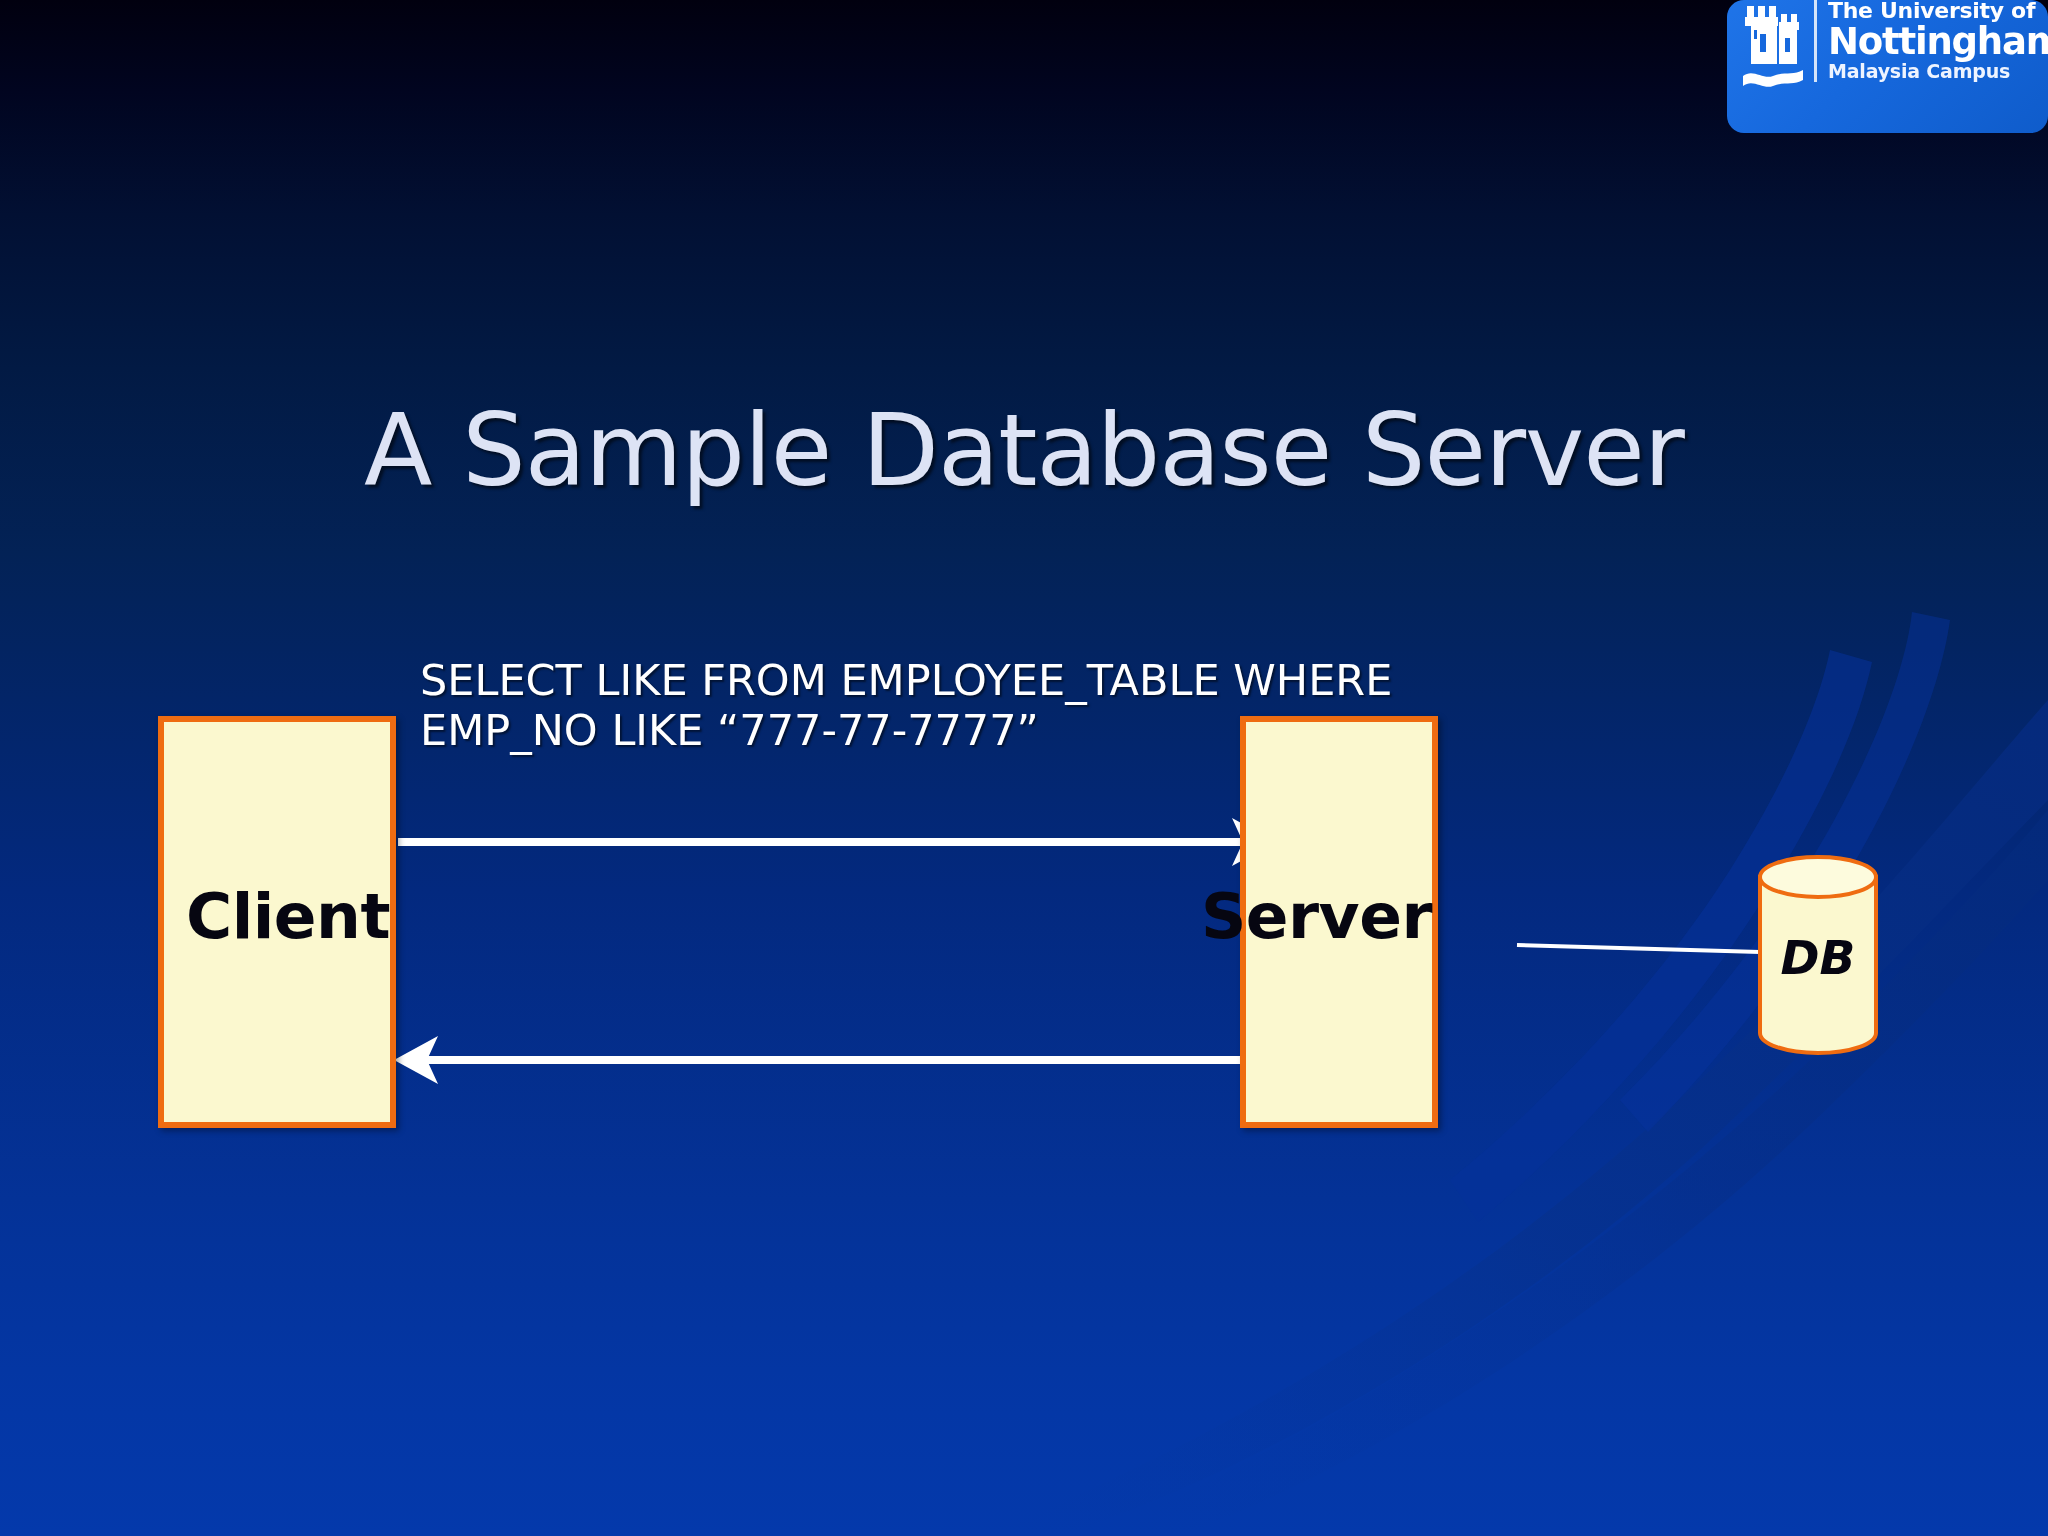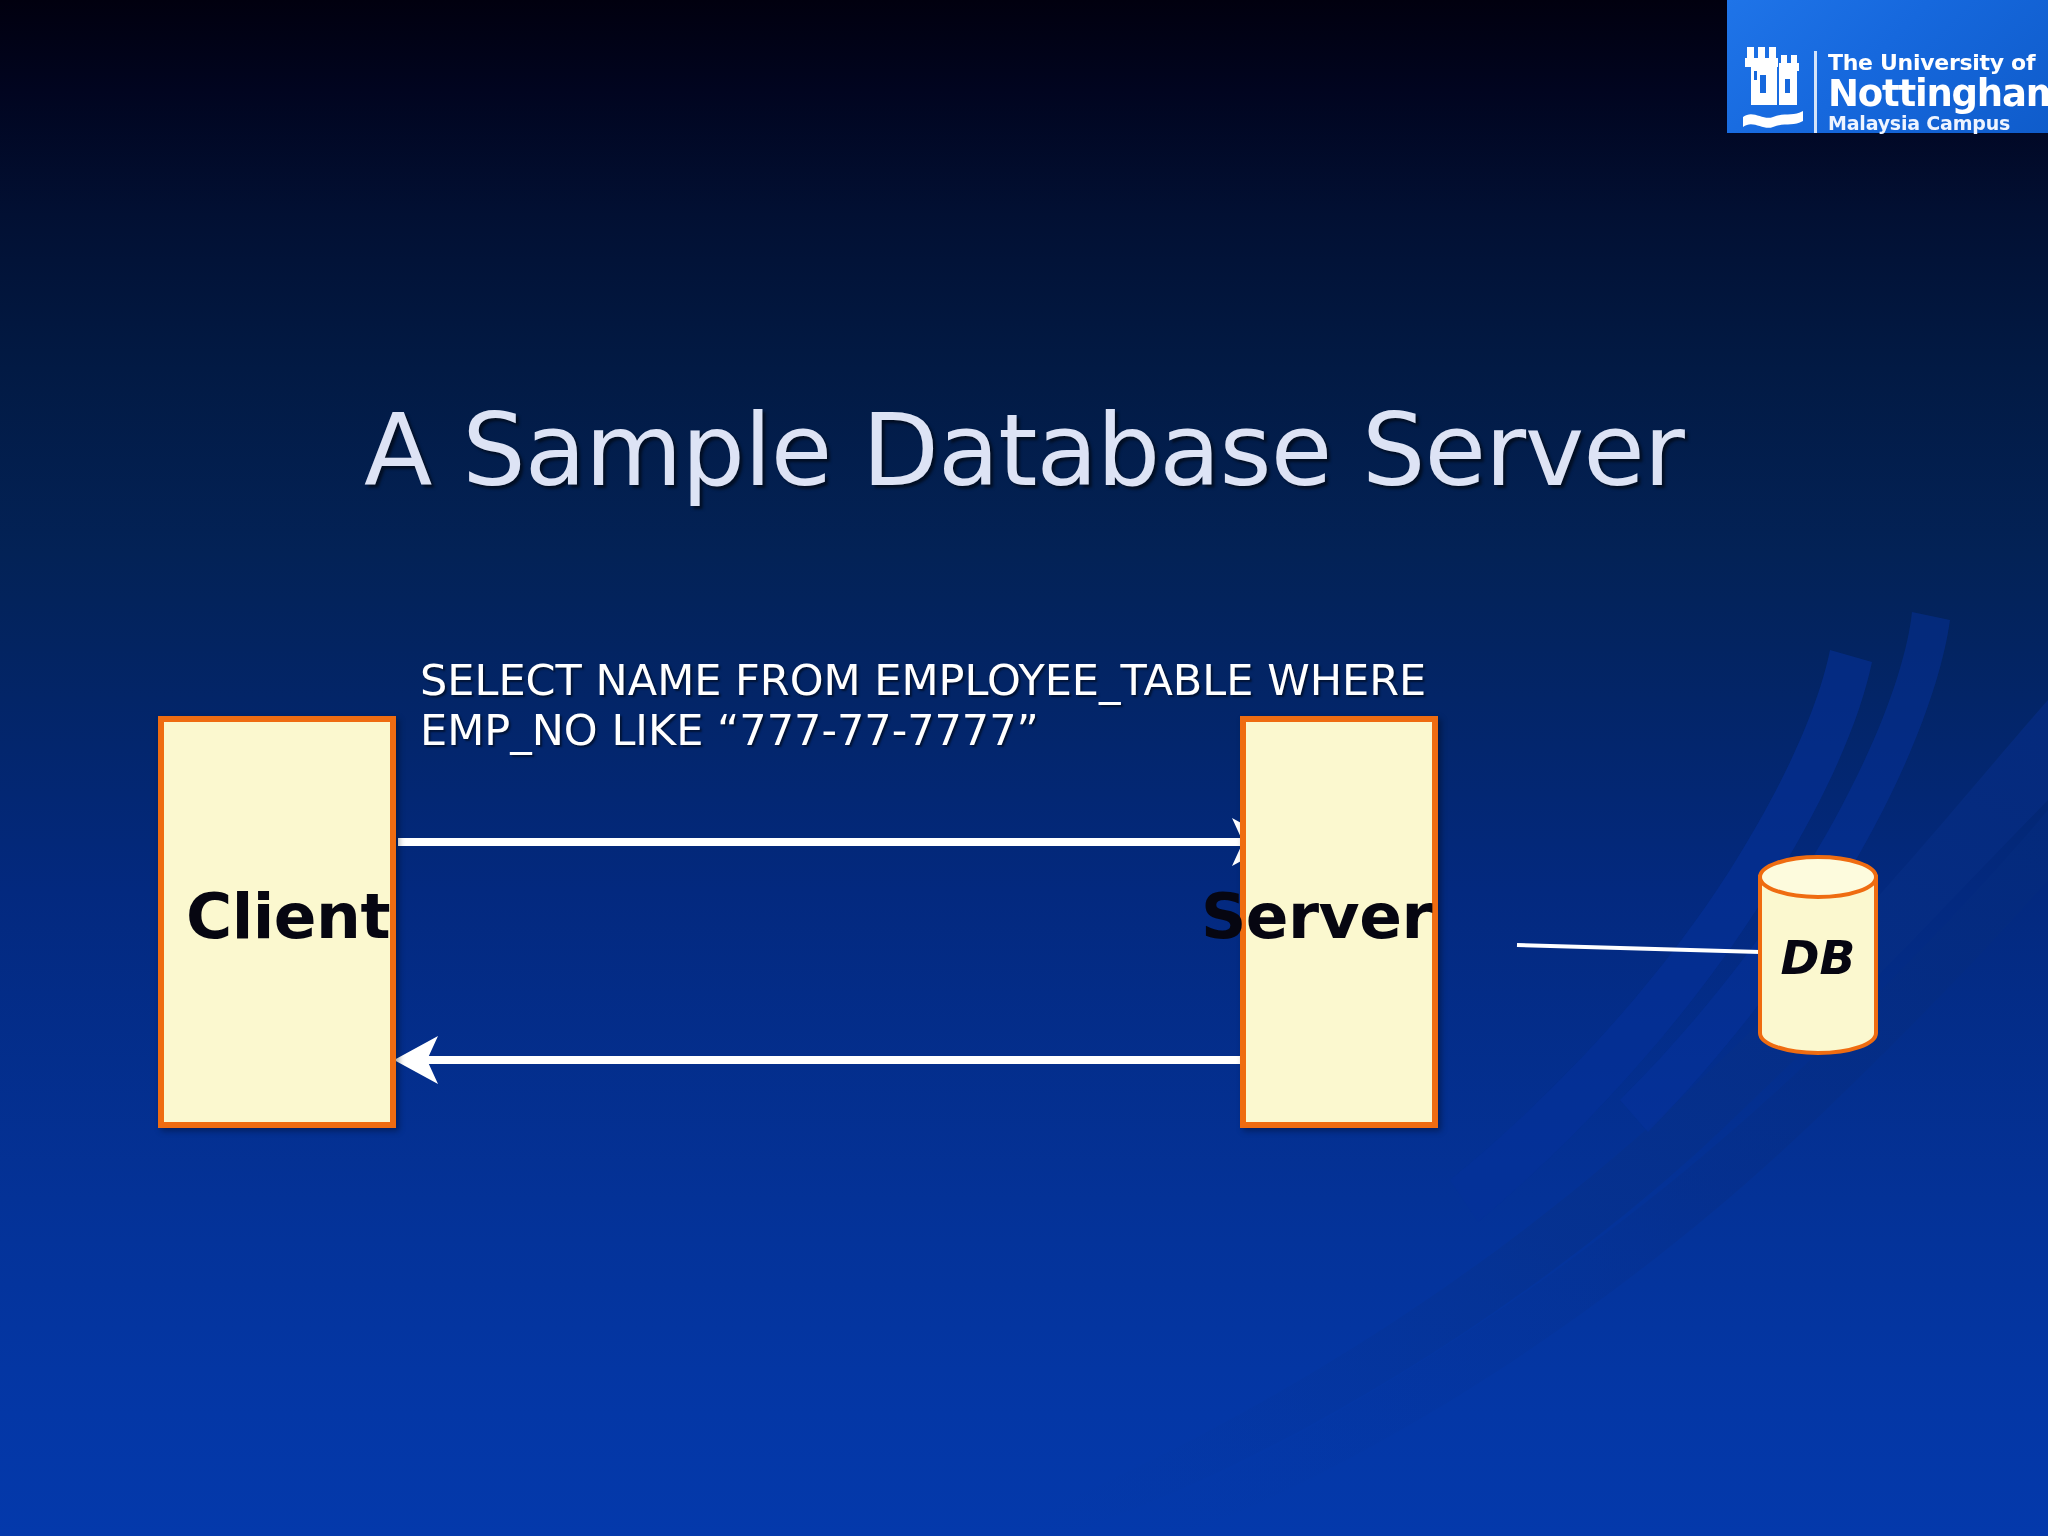--- a/index.html
+++ b/index.html
@@ -42,9 +42,10 @@
     height: 133px;
     background: linear-gradient(135deg, #1f74e8 0%, #1668dd 45%, #0f5ccb 100%);
     display: flex;
-    align-items: flex-end;
+    align-items: flex-start;
     padding: 0;
     box-sizing: border-box;
+    border-radius: 17px;
   }
   #logo-crest {
     width: 64px;

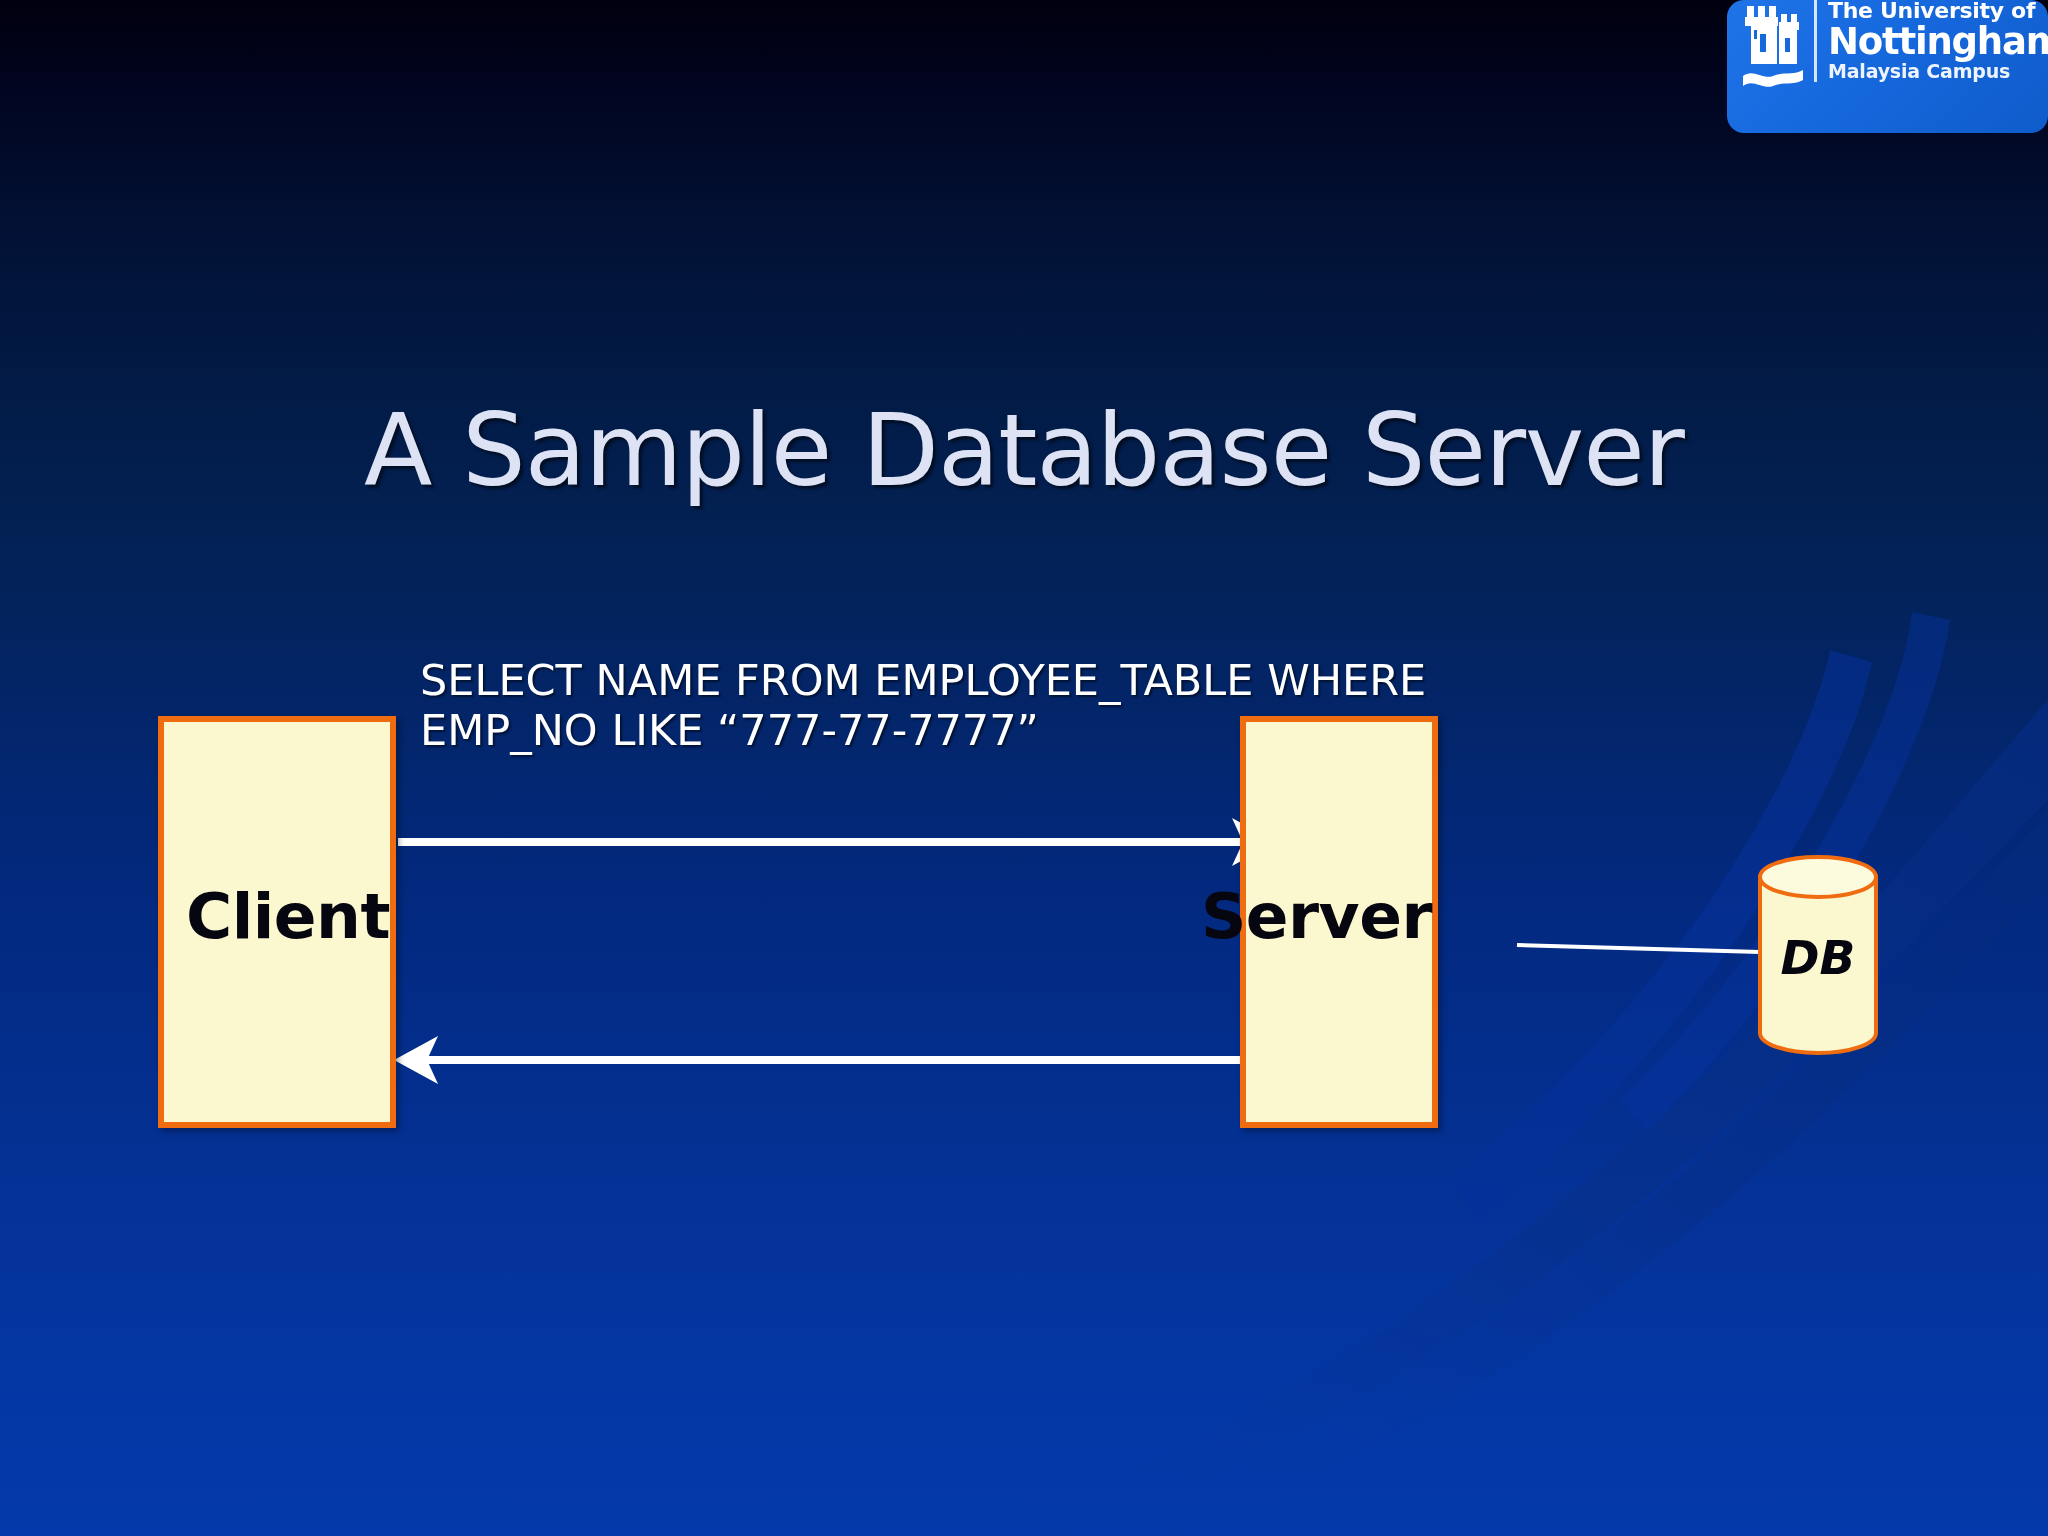--- a/index.html
+++ b/index.html
@@ -249,7 +249,7 @@
   <div id="slide-title">A Sample Database Server</div>
 
   <div id="query-text">
-    <span>SELECT NAME FROM EMPLOYEE_TABLE WHERE</span><br>
+    <span>SELECT LIKE FROM EMPLOYEE_TABLE WHERE</span><br>
     <span id="query-line2">EMP_NO LIKE “777-77-7777”</span>
   </div>
 

